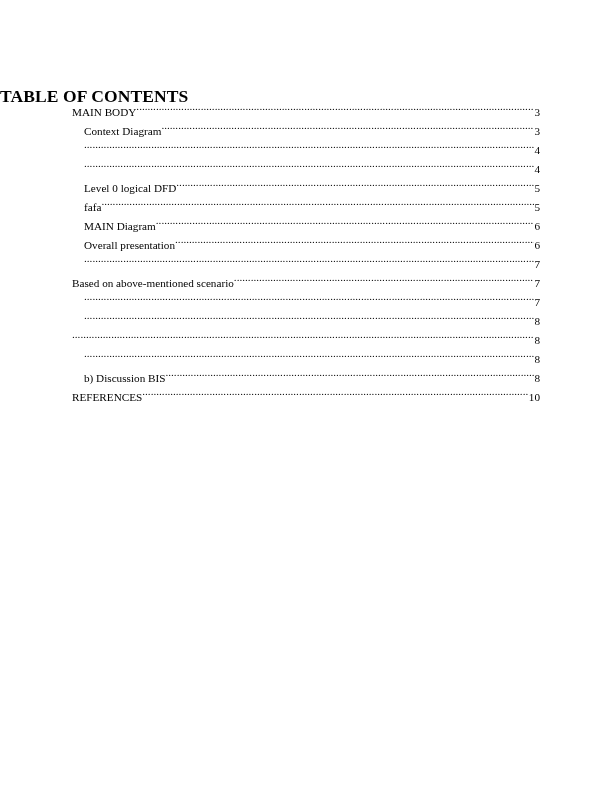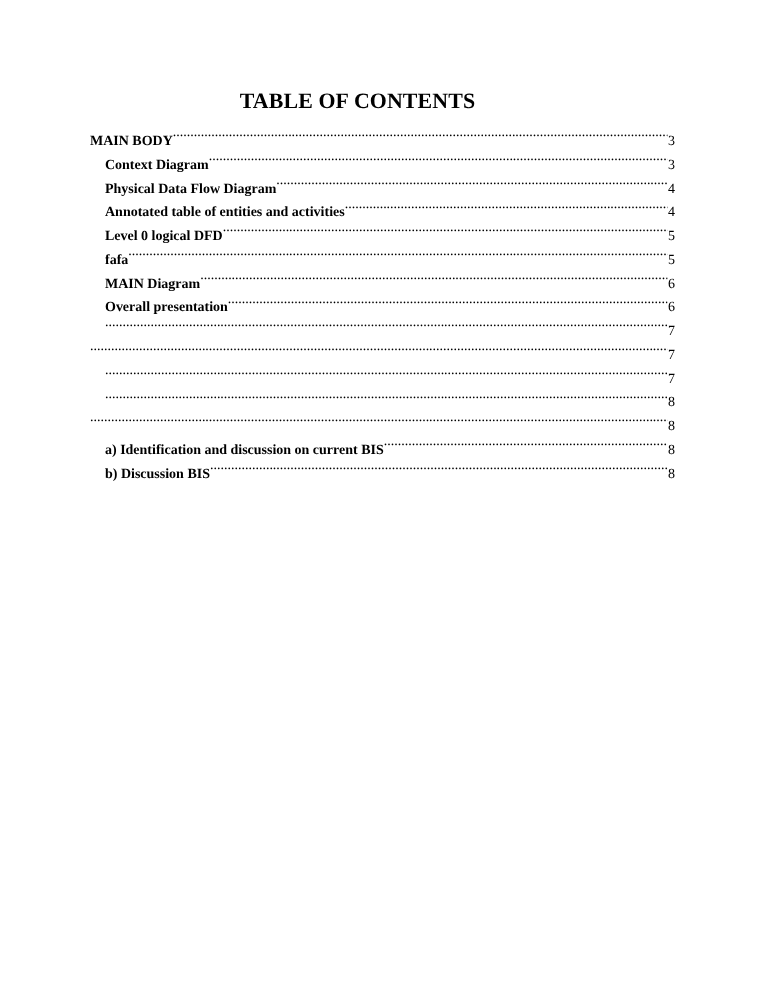--- a/index.html
+++ b/index.html
@@ -6,7 +6,7 @@
     body { width: 612px; height: 792px; position: relative; overflow: hidden;
       font-family: "Liberation Serif", "DejaVu Serif", serif; color: #000; }
     .page { position: absolute; left: 0; top: 0; width: 612px; height: 792px; background: #fff; }
-    .title { position: absolute; top: 70px; left: 0; width: 572px; text-align: center;
+    .title { position: absolute; top: 86px; left: 0; width: 572px; text-align: left;
       font-weight: bold; font-size: 17.5px; letter-spacing: 0.1px; }
     .toc { position: absolute; top: 97px; left: 72px; width: 468px; }
     .entry { display: flex; align-items: baseline; height: 19px; font-size: 11.2px; line-height: 19px; white-space: nowrap; }

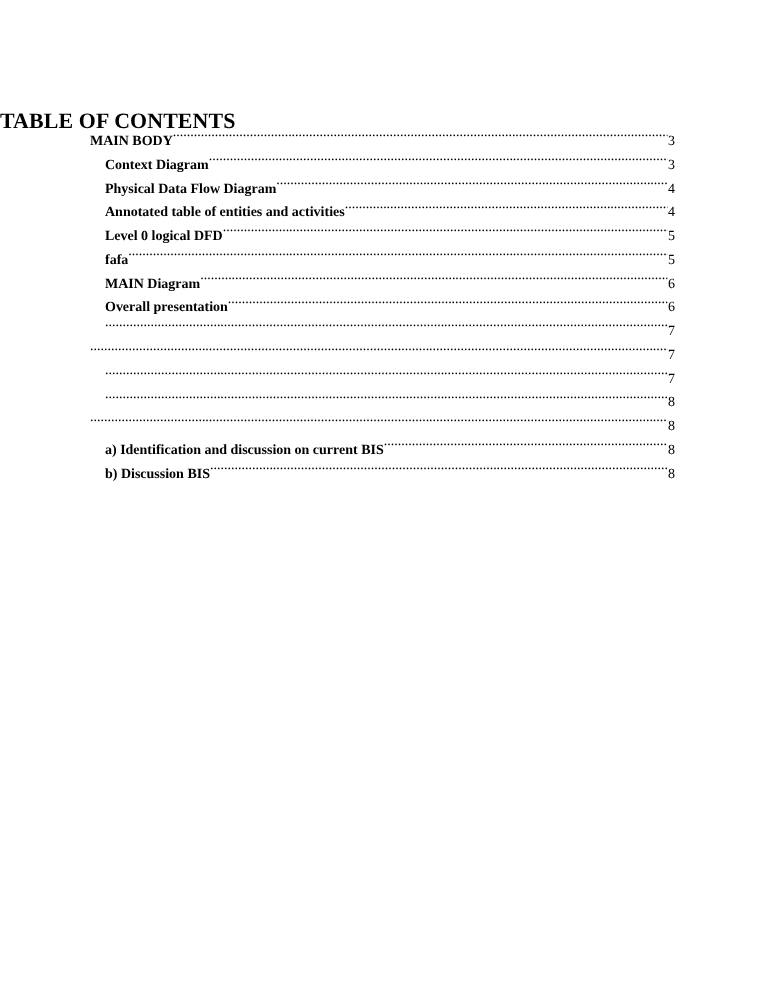--- a/index.html
+++ b/index.html
@@ -11,7 +11,7 @@
     .toc { position: absolute; top: 97px; left: 72px; width: 468px; }
     .entry { display: flex; align-items: baseline; height: 19px; font-size: 11.2px; line-height: 19px; white-space: nowrap; }
     .entry.l2 { padding-left: 12px; }
-    .entry .label { flex: 0 0 auto; font-weight: bold; }
+    .entry .label { flex: 0 0 auto; }
     .entry .dots { flex: 1 1 auto; overflow: hidden; position: relative; height: 19px; }
     .entry .dots::before { content: "................................................................................................................................................................................................................................................................"; position: absolute; left: 0; bottom: 0; letter-spacing: 0px; }
     .entry .page-num { flex: 0 0 auto; }

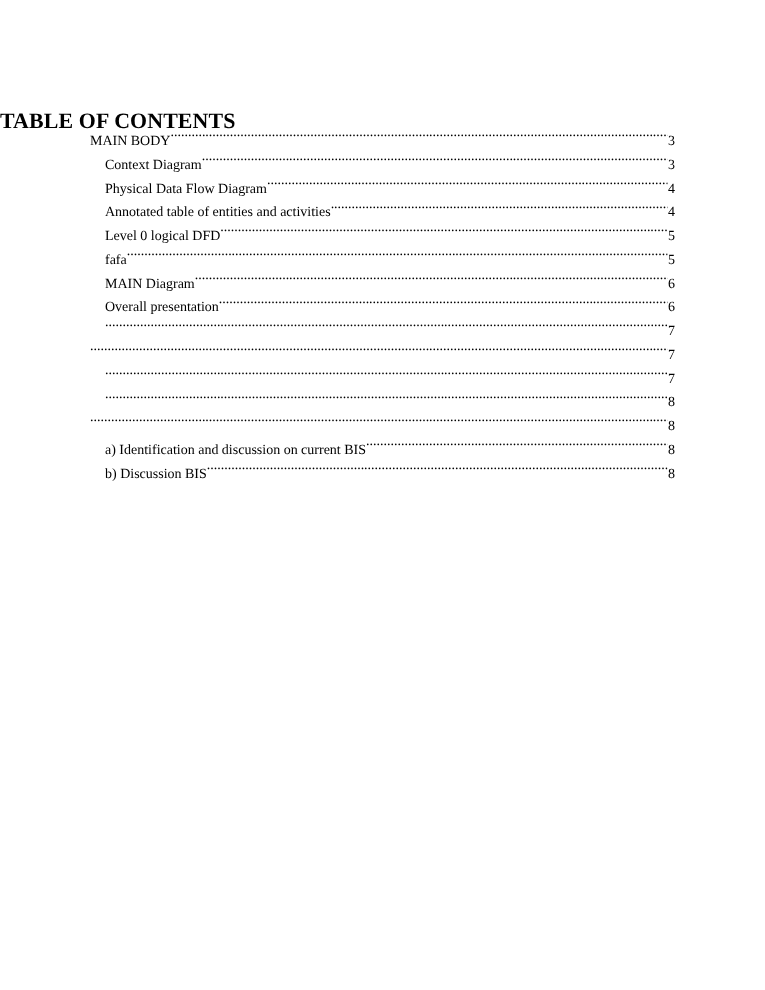--- a/index.html
+++ b/index.html
@@ -34,7 +34,6 @@
         <span class="page-num">3</span>
       </a>
     <a class="entry l2">
-        <span class="label">Physical Data Flow Diagram</span>
         <span class="dots"></span>
         <span class="page-num">4</span>
       </a>

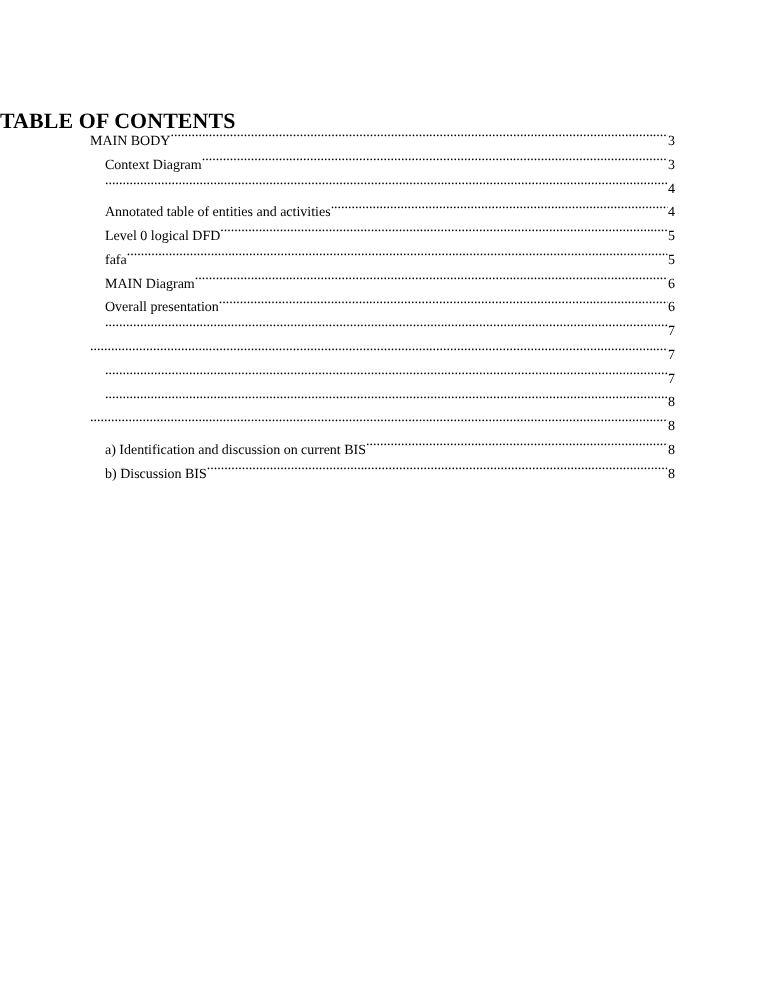--- a/index.html
+++ b/index.html
@@ -38,7 +38,6 @@
         <span class="page-num">4</span>
       </a>
     <a class="entry l2">
-        <span class="label">Annotated table of entities and activities</span>
         <span class="dots"></span>
         <span class="page-num">4</span>
       </a>

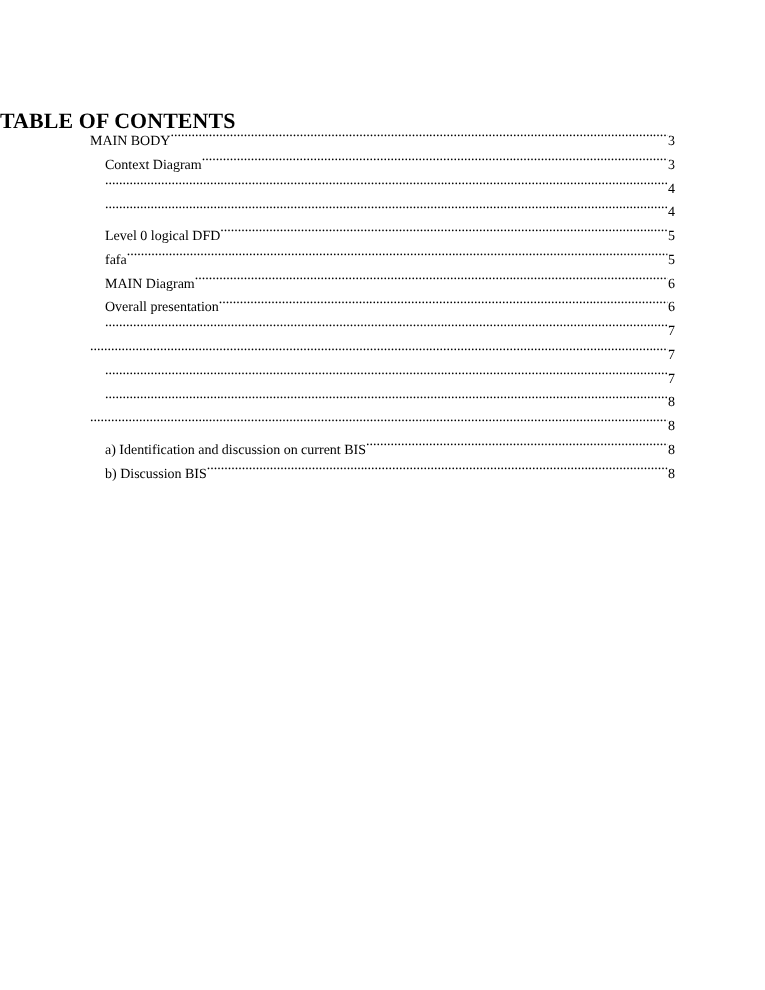--- a/index.html
+++ b/index.html
@@ -66,6 +66,7 @@
         <span class="page-num">7</span>
       </a>
     <a class="entry l1">
+        <span class="label">Based on above-mentioned scenario</span>
         <span class="dots"></span>
         <span class="page-num">7</span>
       </a>

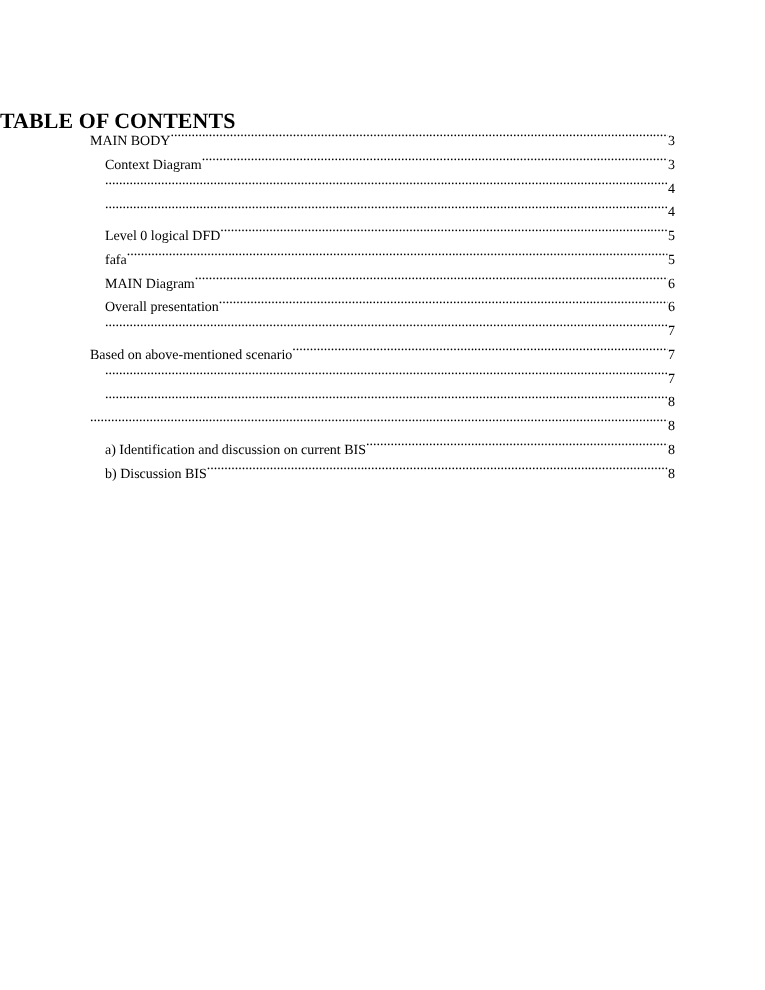--- a/index.html
+++ b/index.html
@@ -83,7 +83,6 @@
         <span class="page-num">8</span>
       </a>
     <a class="entry l2">
-        <span class="label">a) Identification and discussion on current BIS</span>
         <span class="dots"></span>
         <span class="page-num">8</span>
       </a>

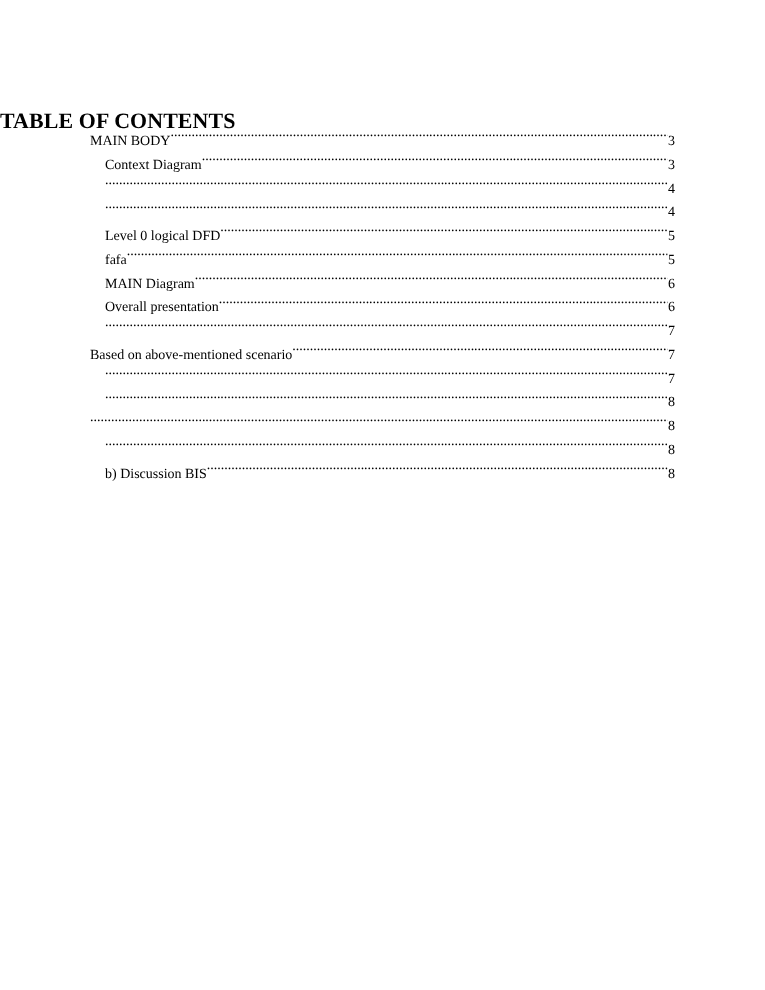--- a/index.html
+++ b/index.html
@@ -91,6 +91,11 @@
         <span class="dots"></span>
         <span class="page-num">8</span>
       </a>
+    <a class="entry l1">
+        <span class="label">REFERENCES</span>
+        <span class="dots"></span>
+        <span class="page-num">10</span>
+      </a>
   </div>
 </div>
 

